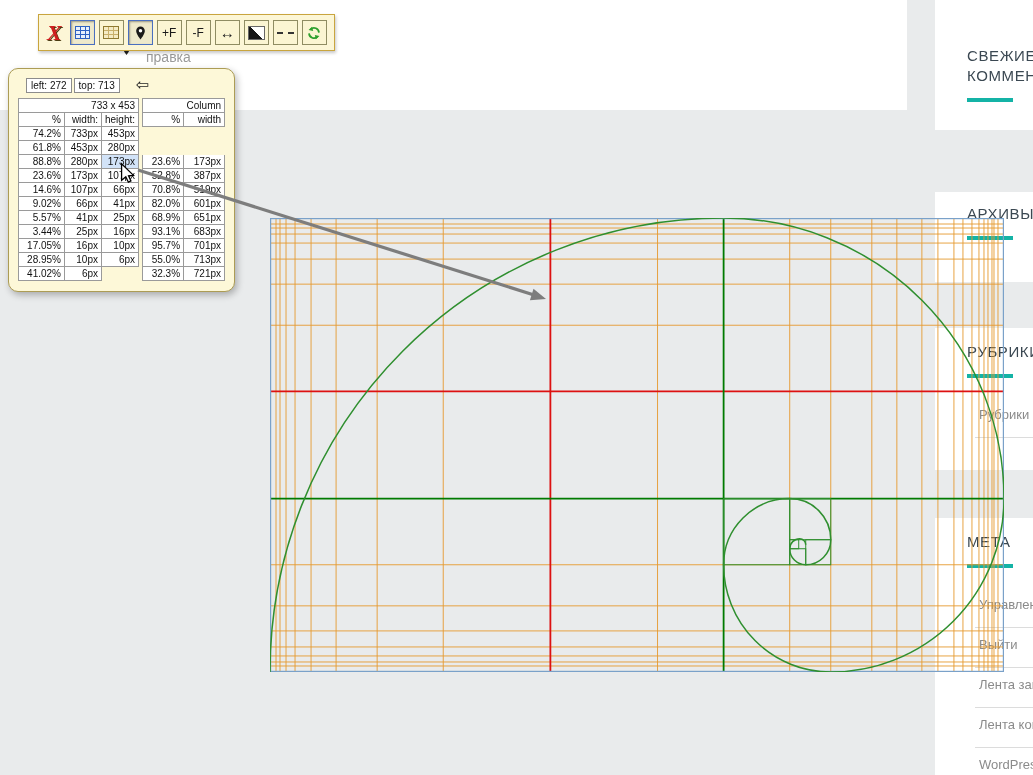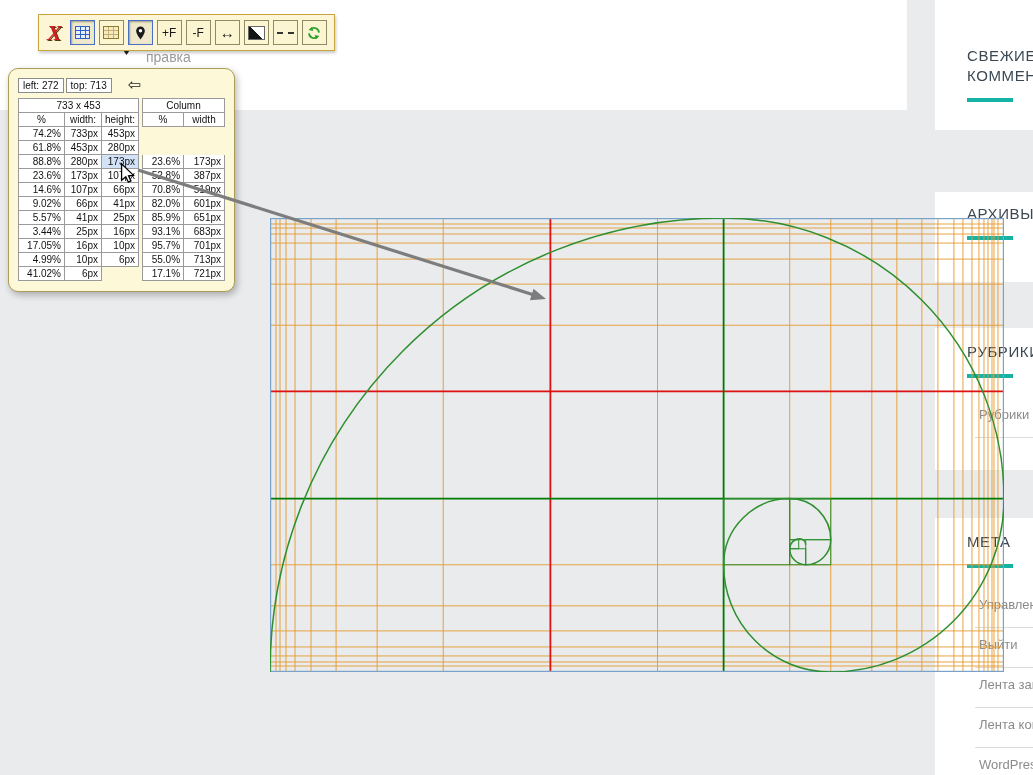--- a/index.html
+++ b/index.html
@@ -39,7 +39,7 @@
 
   
   .panel { position:absolute; left:8px; top:68px; background:var(--panel-cream,#fdf8d8); border:1px solid #ac9c55; border-radius:10px; box-shadow:2px 3px 7px rgba(0,0,0,.28); z-index:50; padding:8px 9px 10px; }
-  .panel-top { display:flex; align-items:center; margin:0 0 5px 0; }
+  .panel-top { display:flex; align-items:center; margin:0 0 5px 8px; }
   .coord-box { background:#fff; border:1px solid #8c8c8c; font-size:10px; padding:1px 4px; color:#111; margin-right:2px; white-space:nowrap; }
   .back-arrow{ font-size:16px; color:#222; margin-left:14px; line-height:1; }
   table.ratio { border-collapse:collapse; font-size:10px; color:#111; }

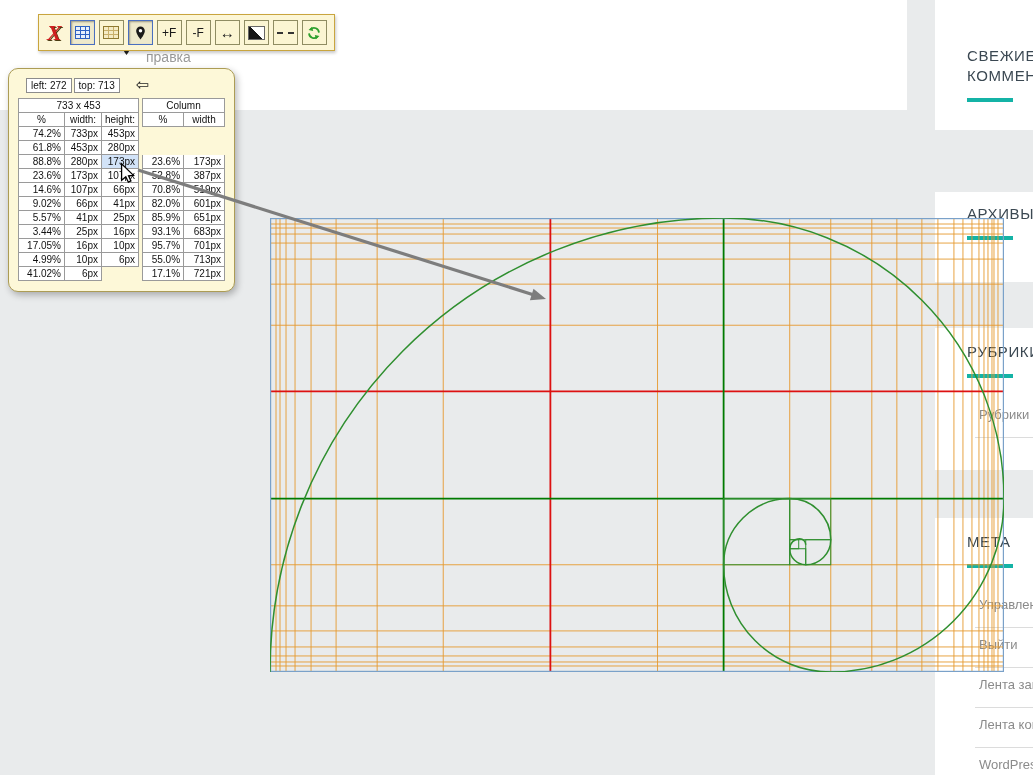--- a/index.html
+++ b/index.html
@@ -45,7 +45,7 @@
   table.ratio { border-collapse:collapse; font-size:10px; color:#111; }
   .ratio td { background:#fff; border:1px solid #9a9a9a; padding:1px 3px; text-align:right; height:14px; white-space:nowrap; }
   .ratio td.sp   { background:transparent; border:none; width:4px; padding:0; }
-  .ratio td.hdr  { text-align:center; }
+  .ratio td.hdr  { }
   .ratio td.blank{ background:transparent; border-color:transparent; }
   .ratio tbody tr:nth-child(3) td:nth-child(3) { background:#d2e3f8; }
 

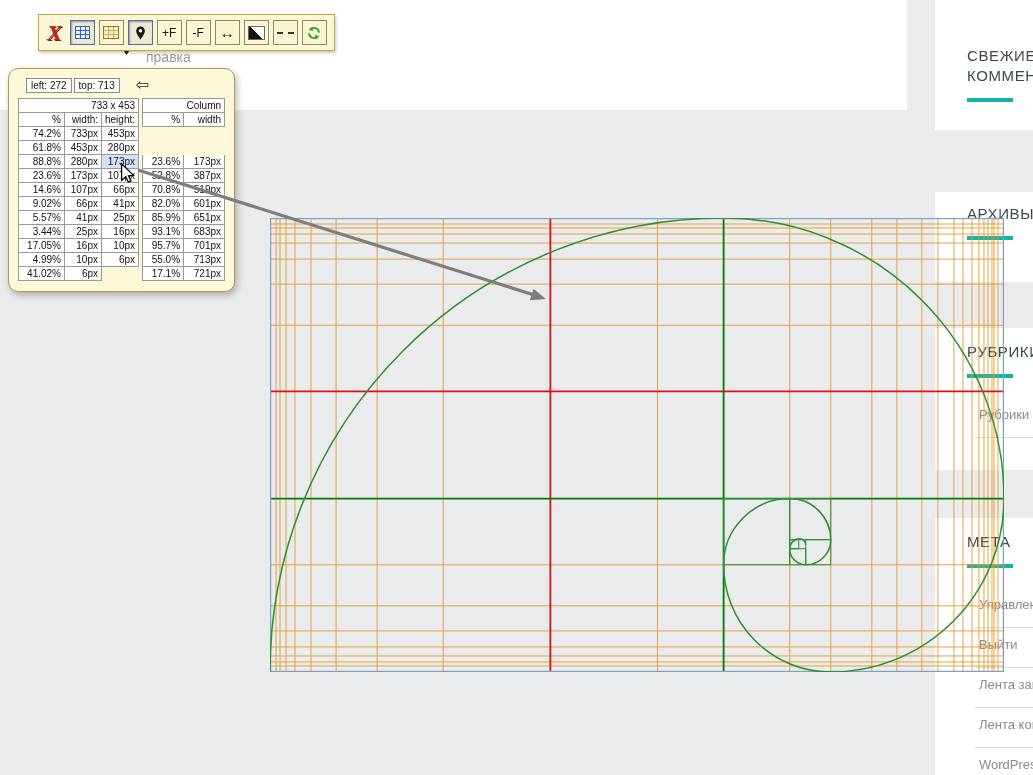--- a/index.html
+++ b/index.html
@@ -279,7 +279,7 @@
     <td>41px</td>
     <td>25px</td>
     <td class="sp"></td>
-    <td>85.9%</td>
+    <td>68.9%</td>
     <td>651px</td>
   </tr>
 

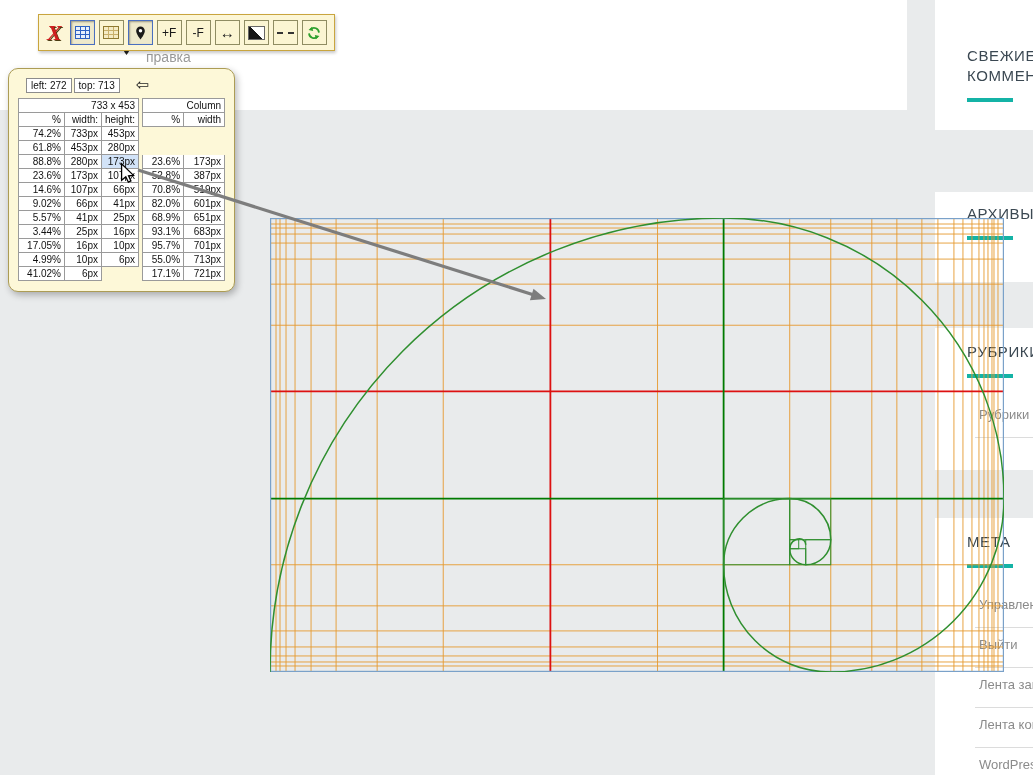--- a/index.html
+++ b/index.html
@@ -302,7 +302,7 @@
   </tr>
 
   <tr>
-    <td>4.99%</td>
+    <td>28.95%</td>
     <td>10px</td>
     <td>6px</td>
     <td class="sp"></td>

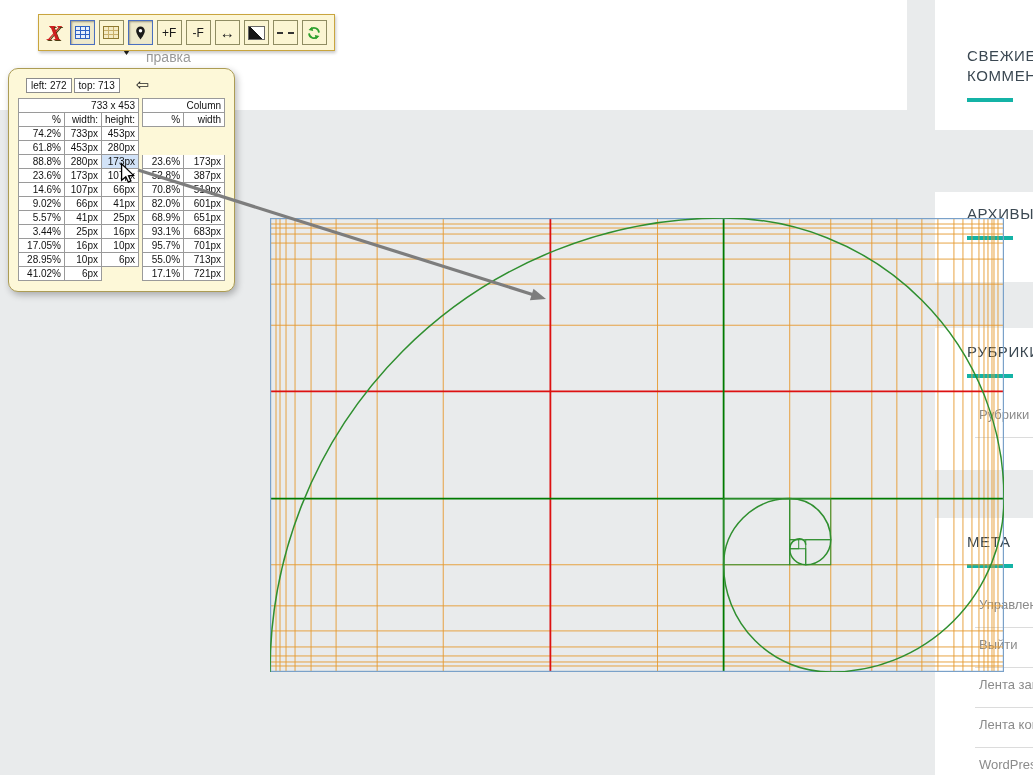--- a/index.html
+++ b/index.html
@@ -315,7 +315,7 @@
     <td>6px</td>
     <td class="blank"></td>
     <td class="sp"></td>
-    <td>17.1%</td>
+    <td>32.3%</td>
     <td>721px</td>
   </tr>
 </tbody>

